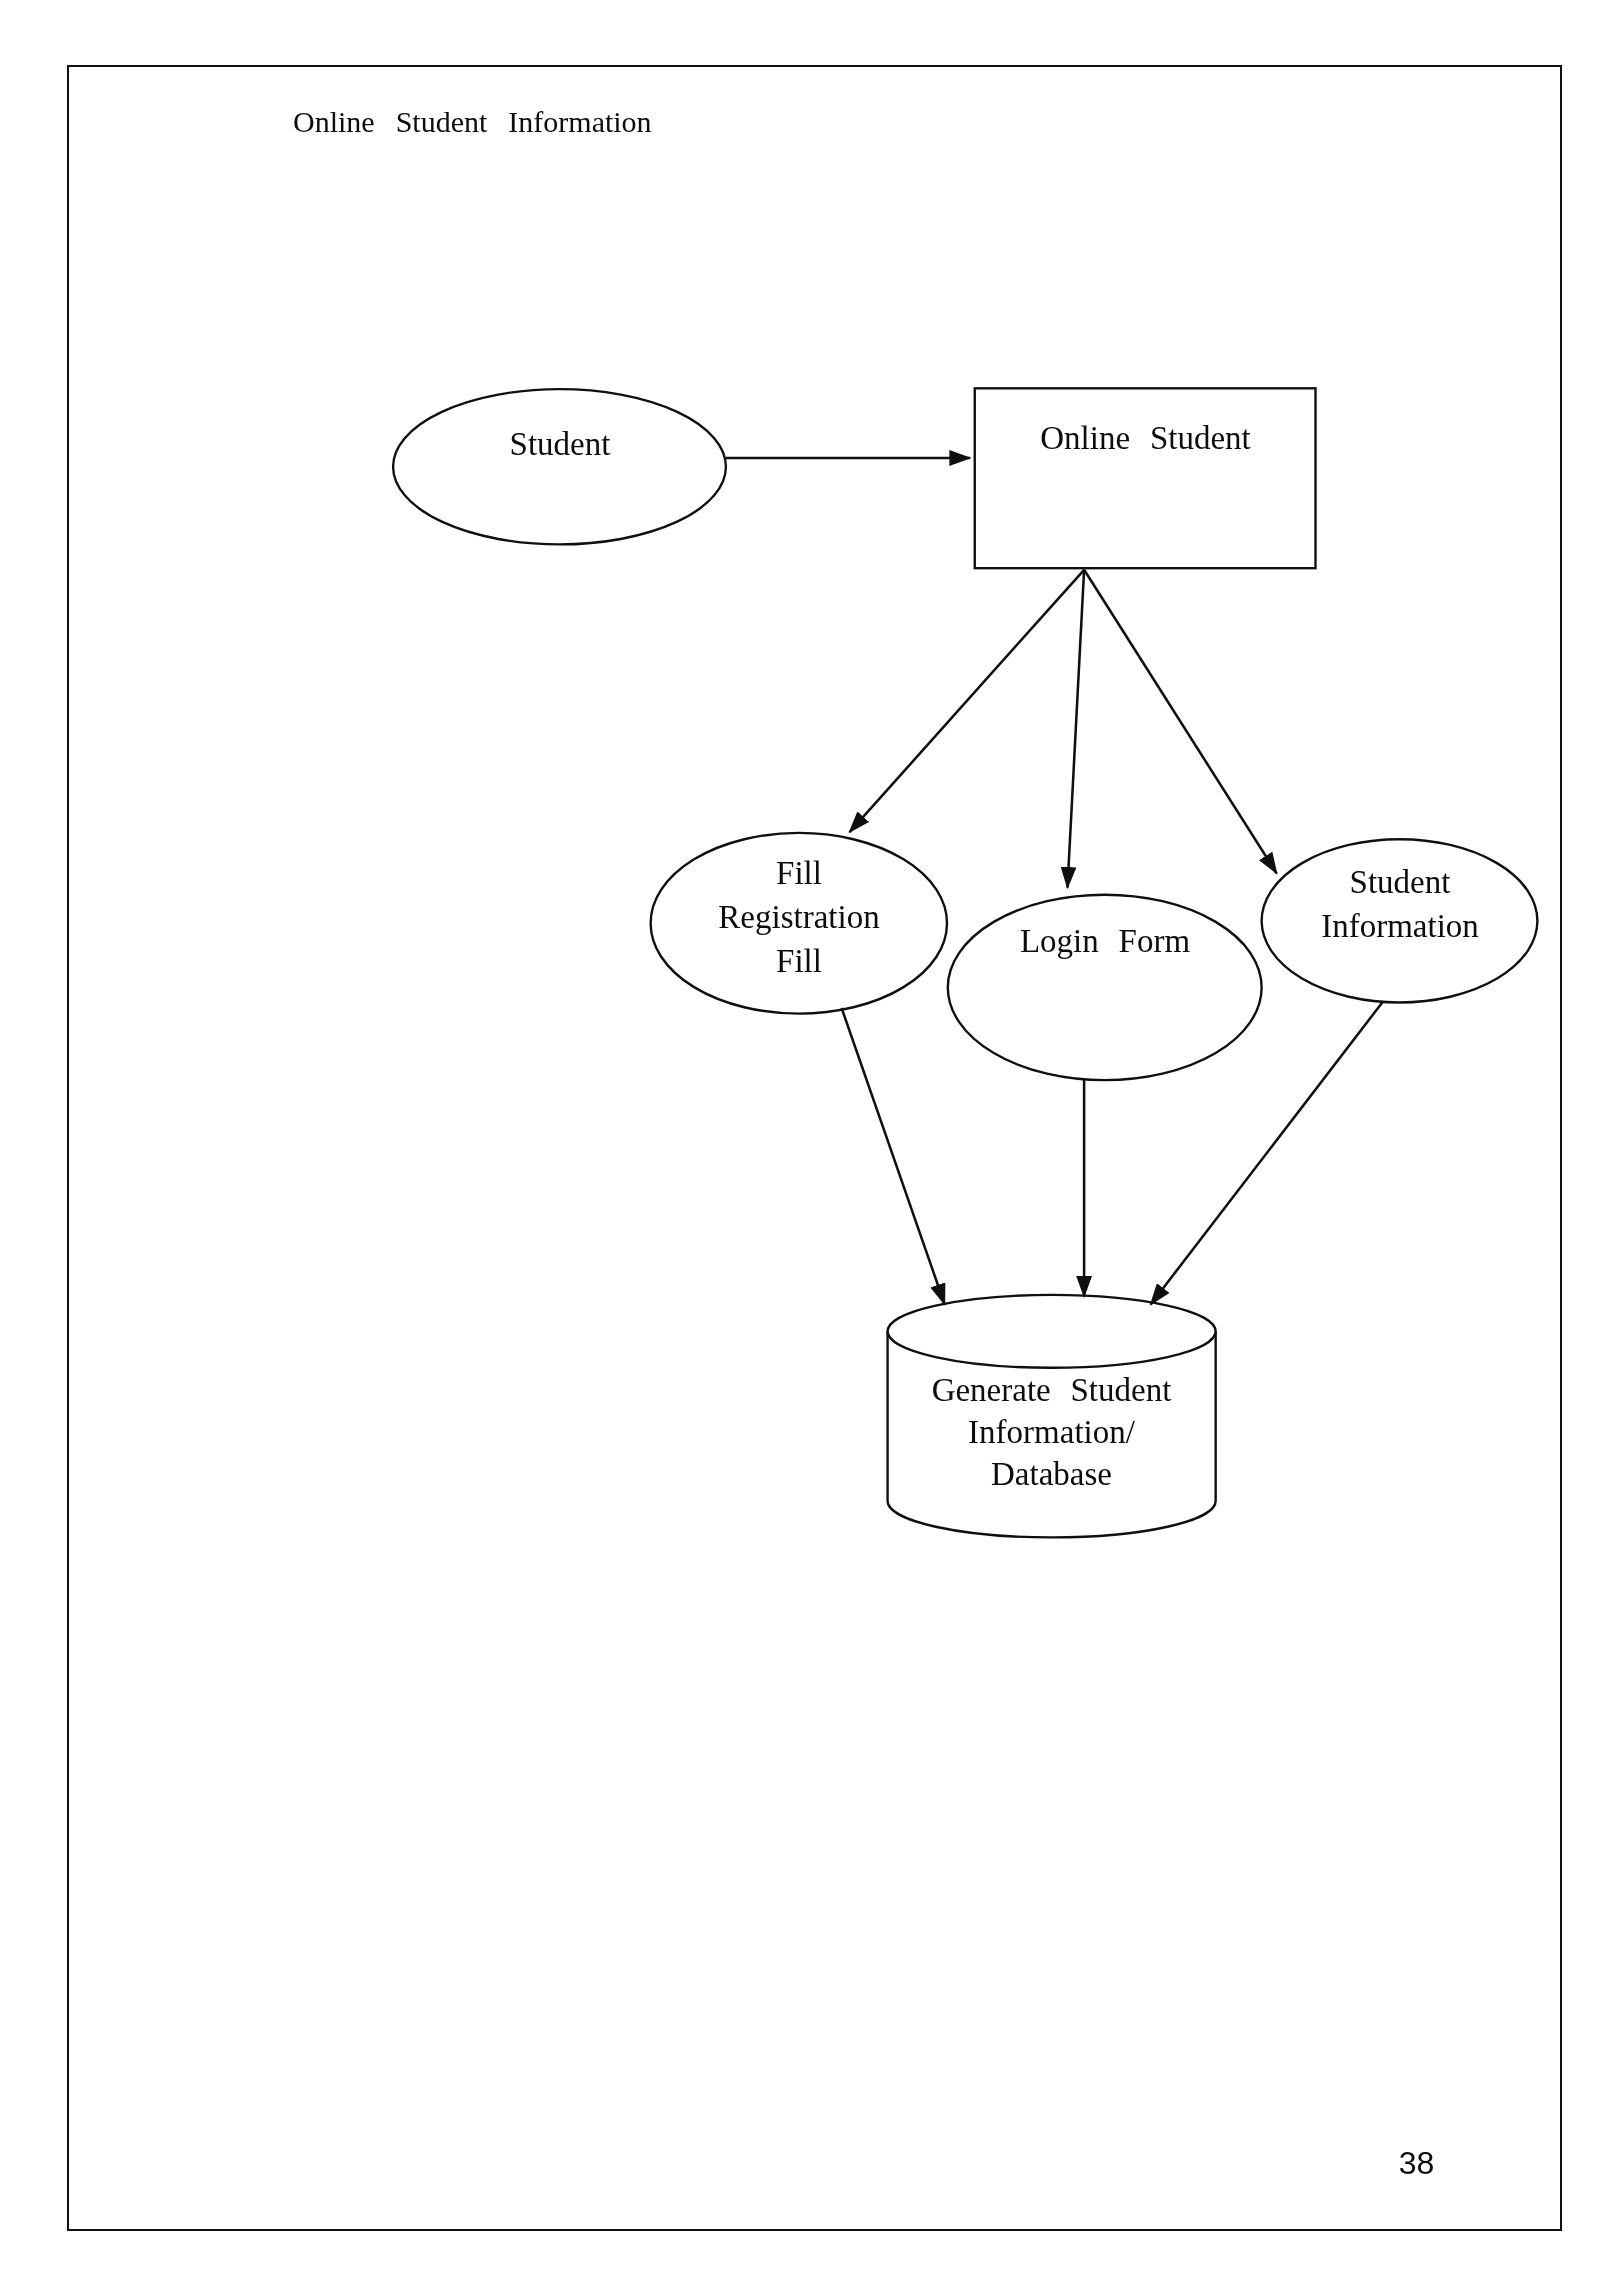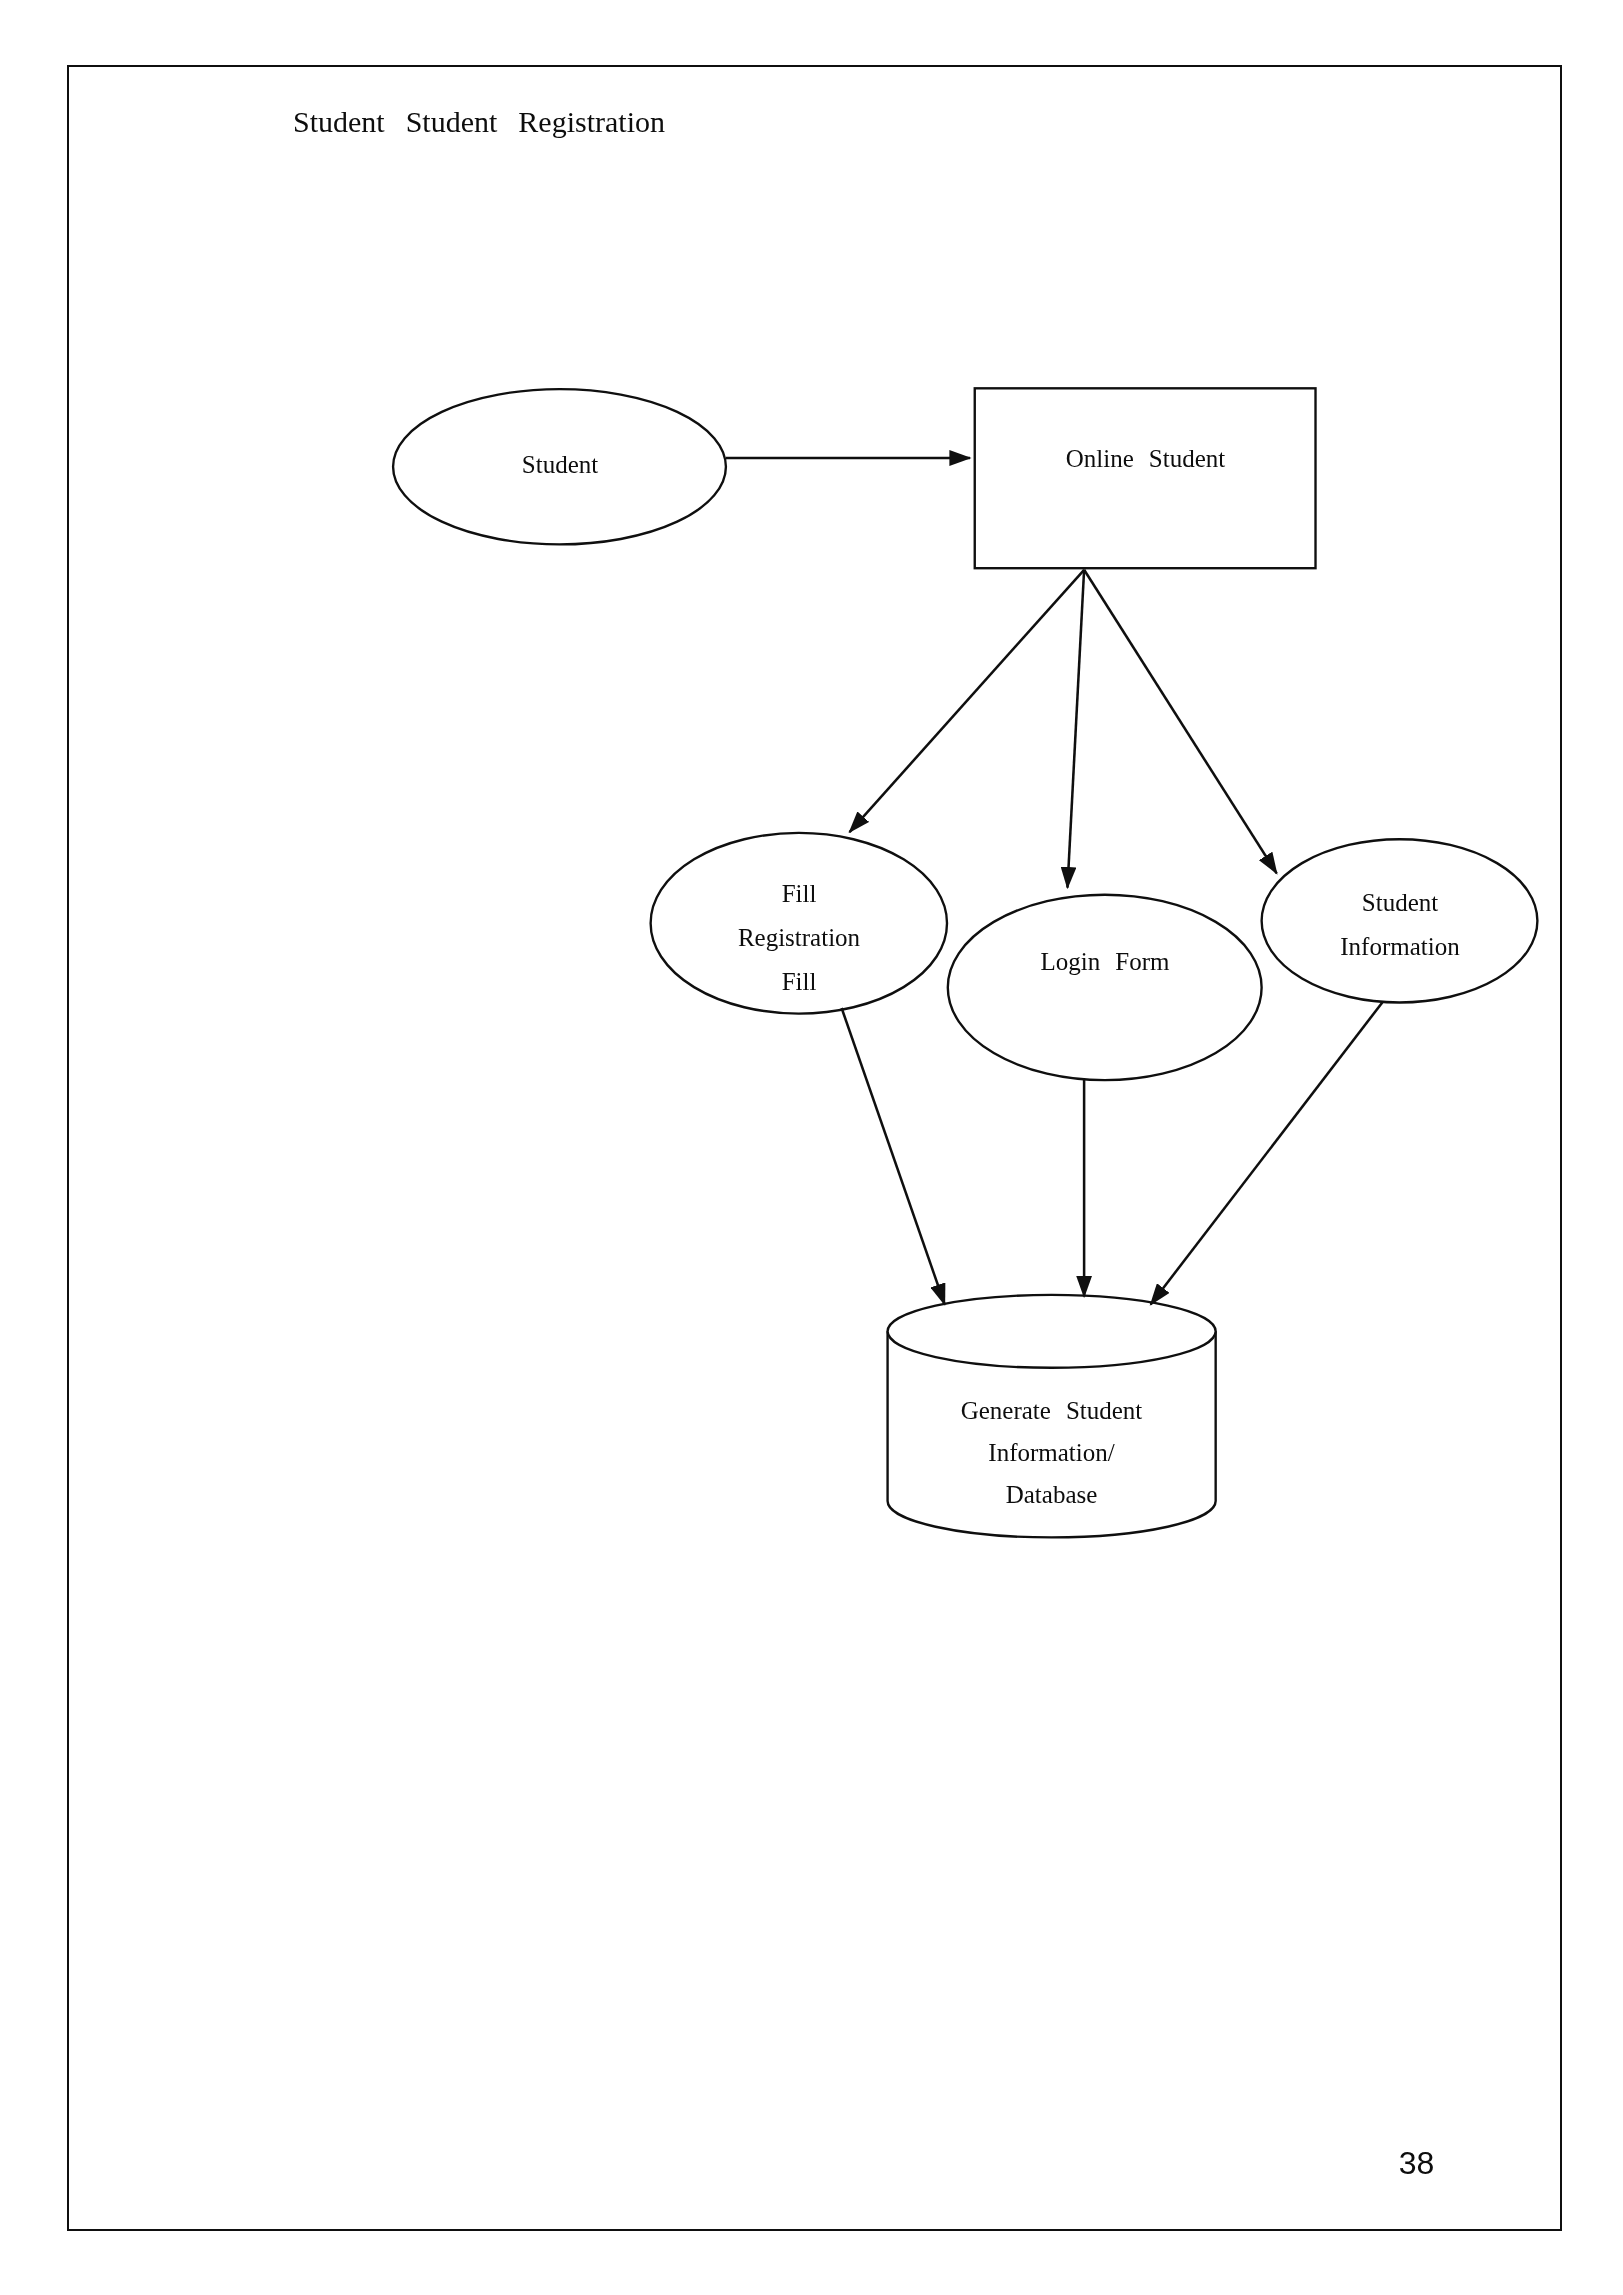--- a/index.html
+++ b/index.html
@@ -92,7 +92,7 @@
 
   <div class="page-border"></div>
 
-  <div class="doc-header">Student Student Registration</div>
+  <div class="doc-header">Online Student Information</div>
 
 
   <svg class="dfd-svg" width="1623" height="2295" viewBox="0 0 2048 2896" xmlns="http://www.w3.org/2000/svg">

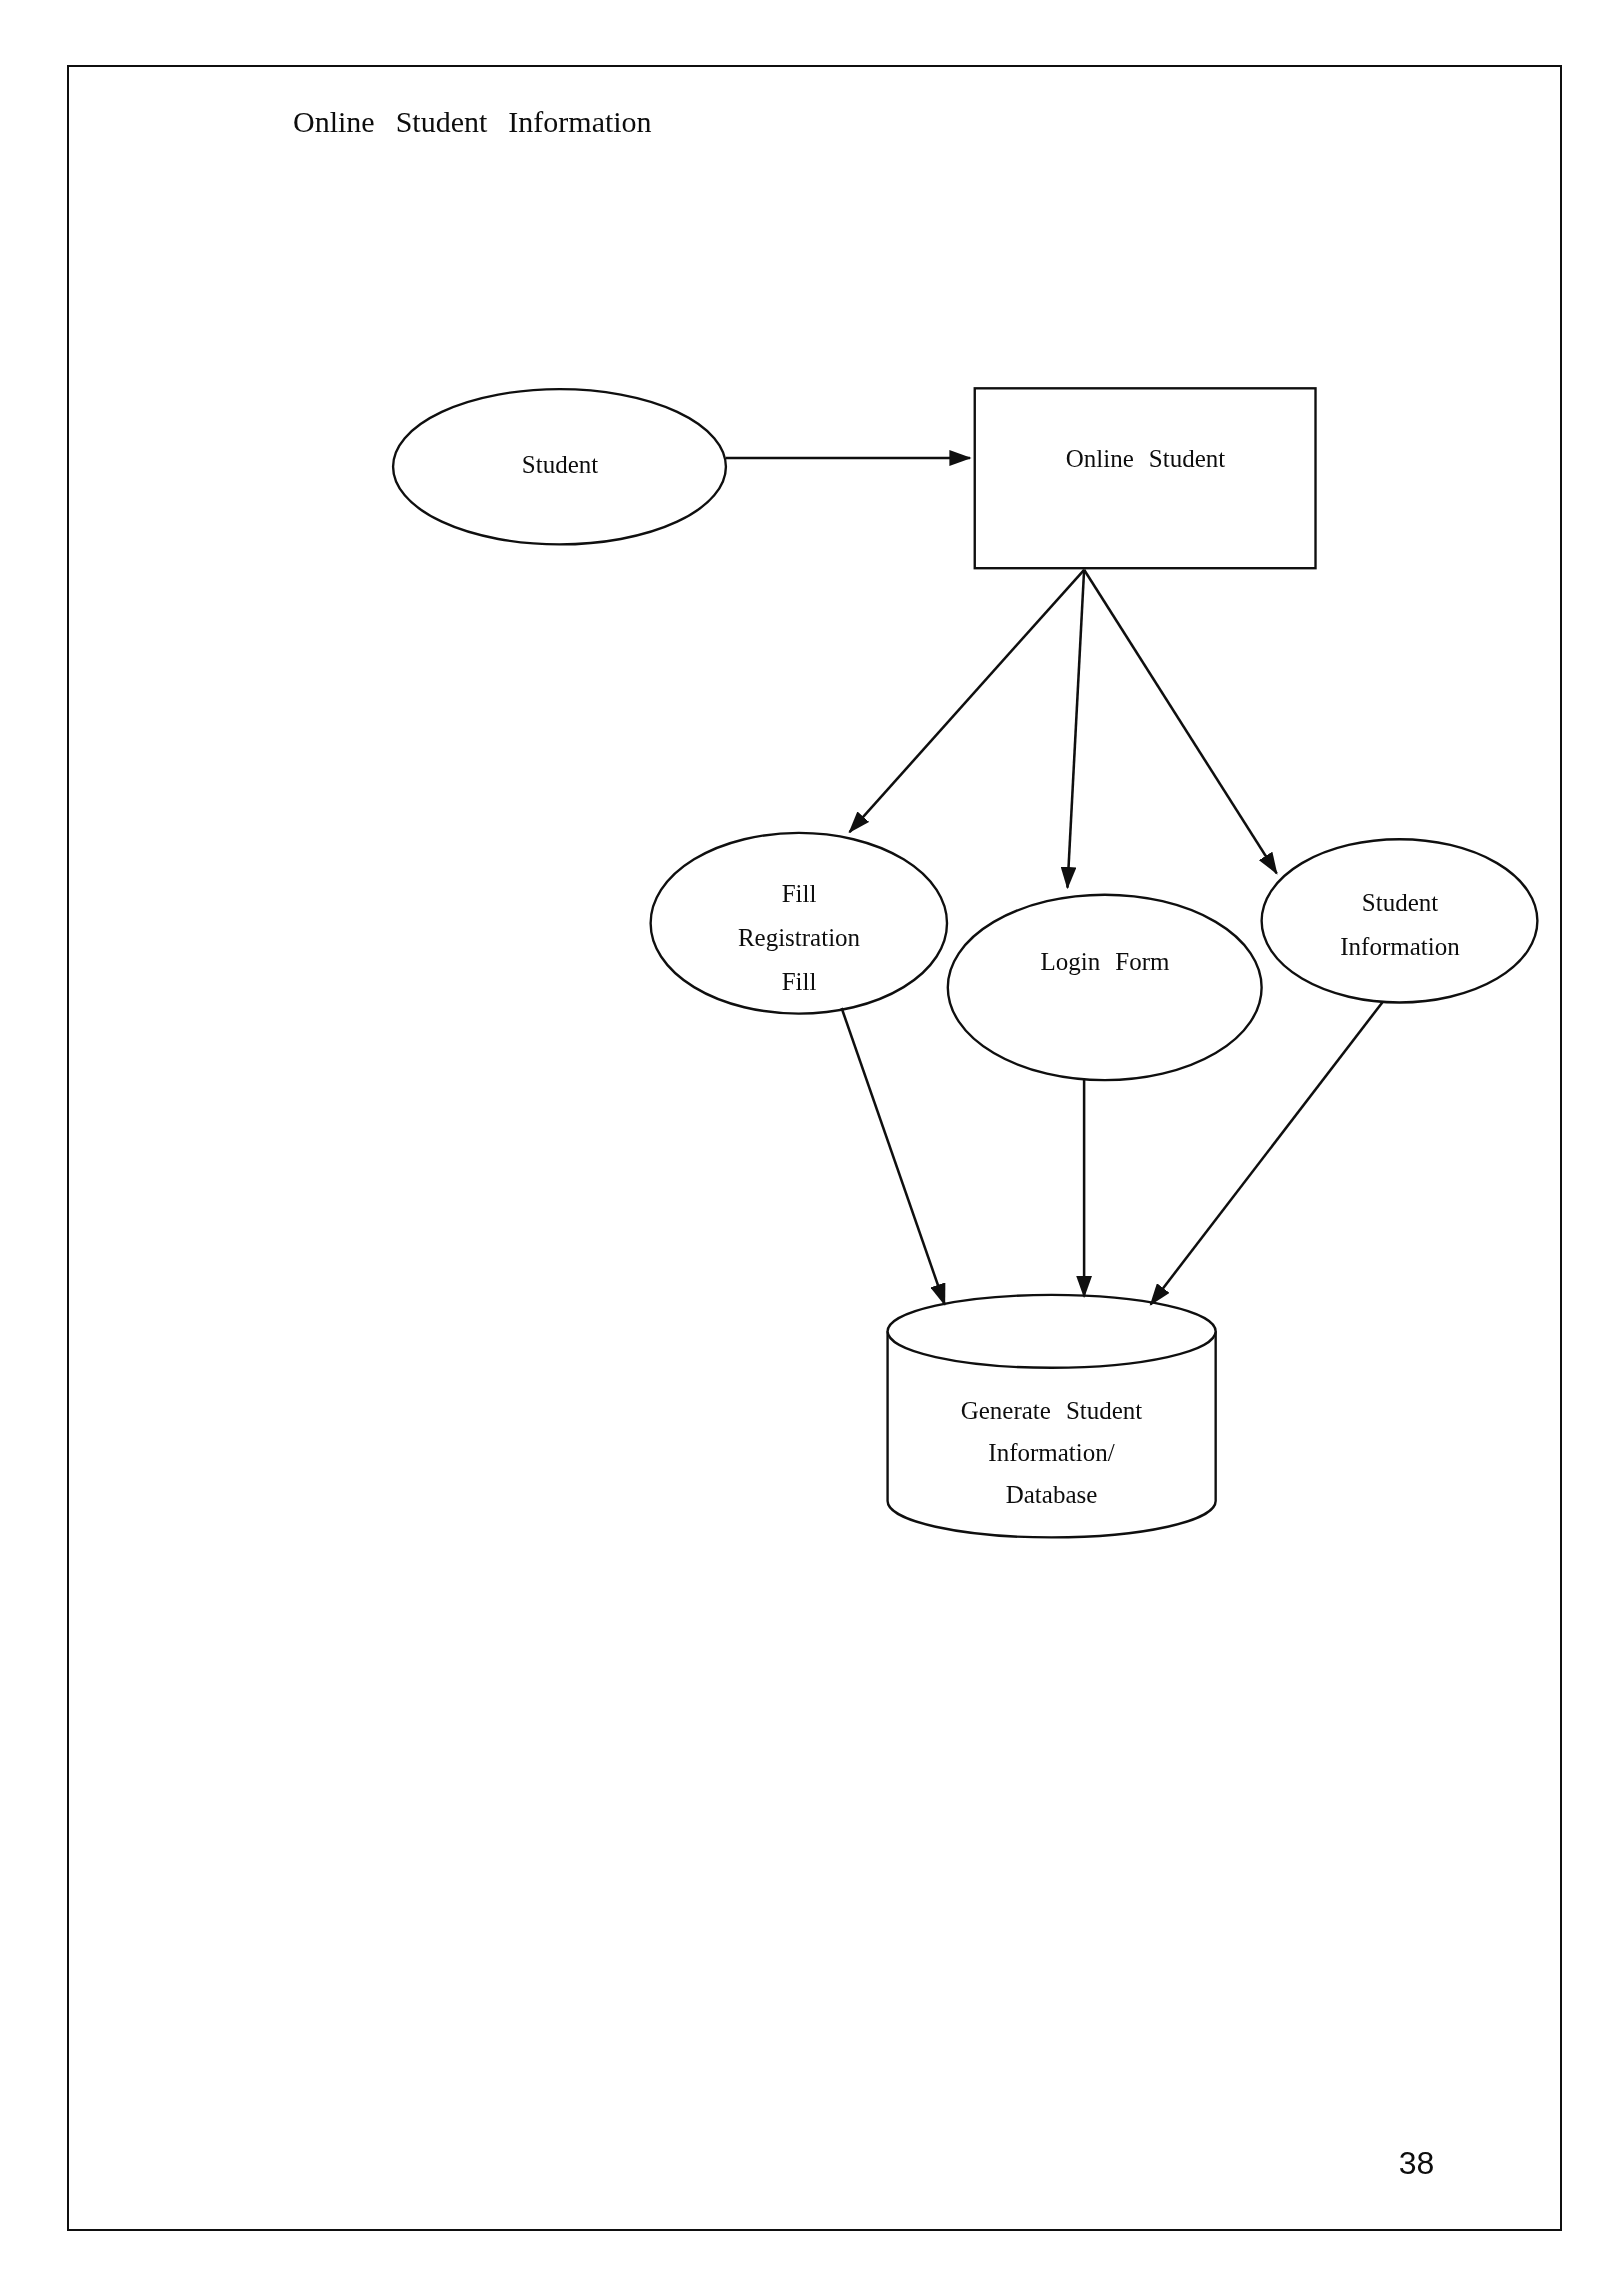--- a/index.html
+++ b/index.html
@@ -52,11 +52,10 @@
   .node-label {
     position: absolute;
     text-align: center;
-    font-size: 25px;
+    font-size: 33px;
     line-height: 44px;
     word-spacing: 0.35em;
     white-space: nowrap;
-    margin-top: 21px;
   }
   .lbl-student      { left: 441px;  top: 422px;  width: 238px; }
   .lbl-system       { left: 975px; top: 414px;  width: 341px; line-height: 48px; }

